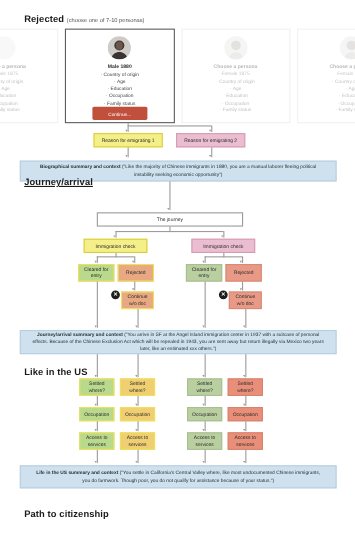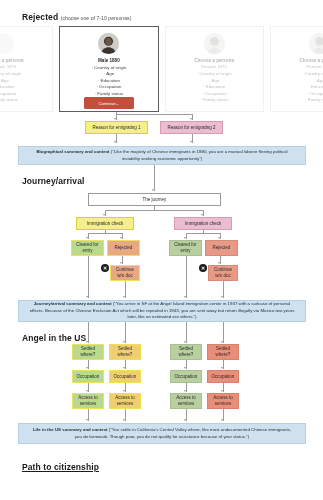--- a/index.html
+++ b/index.html
@@ -263,7 +263,7 @@
     </div>
   </div>
 
-  <div class="section-title" style="left:22px; top:176px;">
+  <div class="section-title" style="left:22px; top:160px;text-decoration:underline;">
     <span>Journey/arrival</span>
   </div>
 

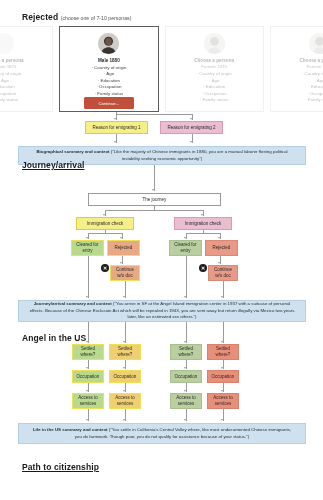--- a/index.html
+++ b/index.html
@@ -328,7 +328,7 @@
   </div>
 
   <div class="section-title" style="left:22px; top:333px;">
-    <span>Angel in the US</span>
+    <span>Like in the US</span>
   </div>
 
   <div class="ln v" style="left:88px; top:322px; height:21px;"></div>

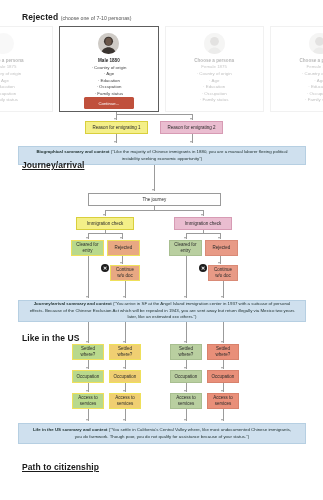--- a/index.html
+++ b/index.html
@@ -389,7 +389,7 @@
     </div>
   </div>
 
-  <div class="section-title" style="left:22px; top:462px;text-decoration:underline;">
+  <div class="section-title" style="left:22px; top:462px;">
     <span>Path to citizenship</span>
   </div>
 

